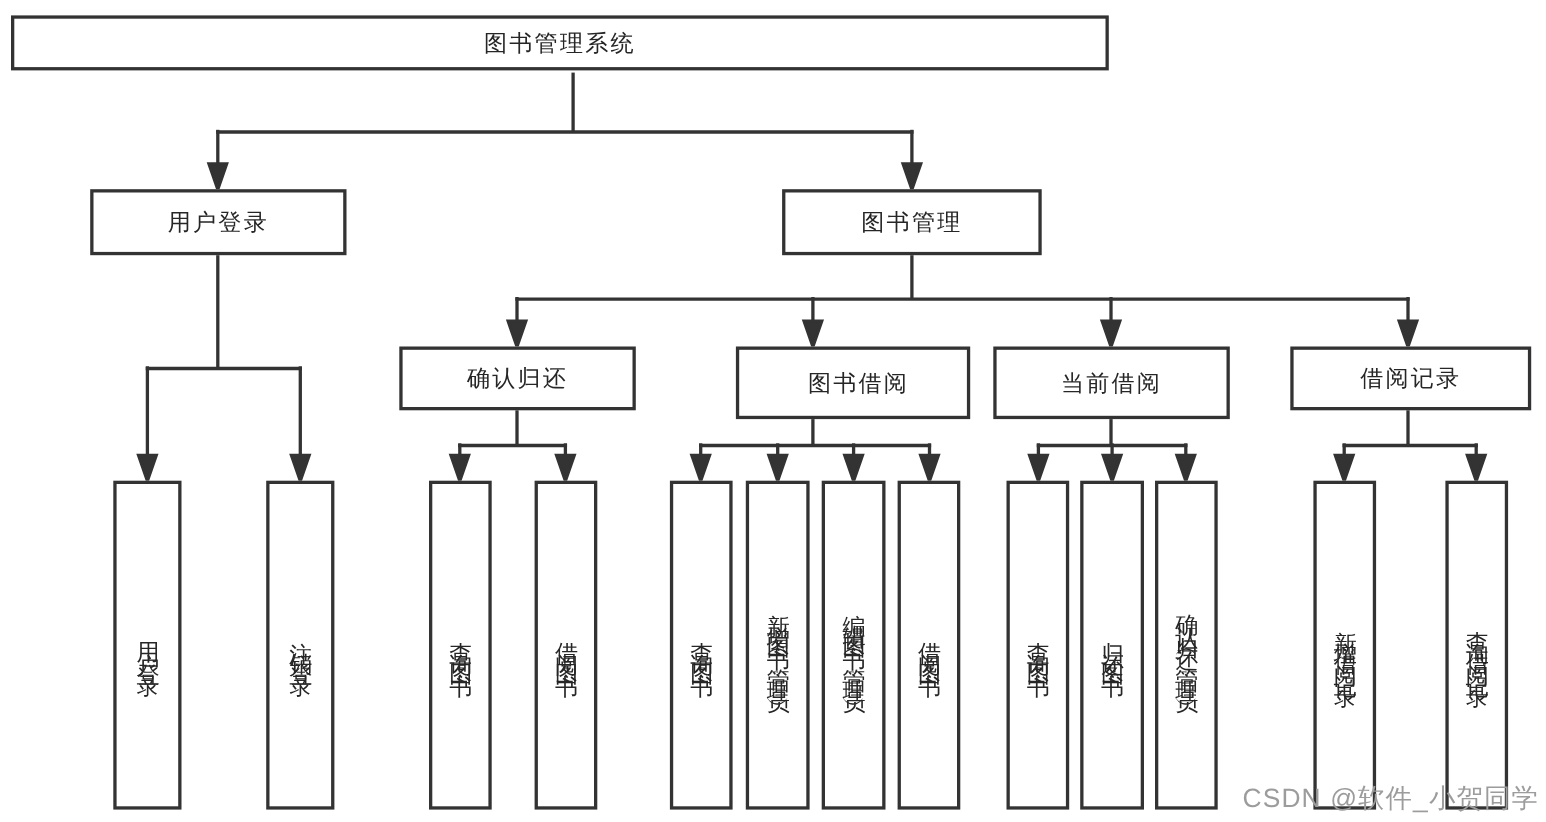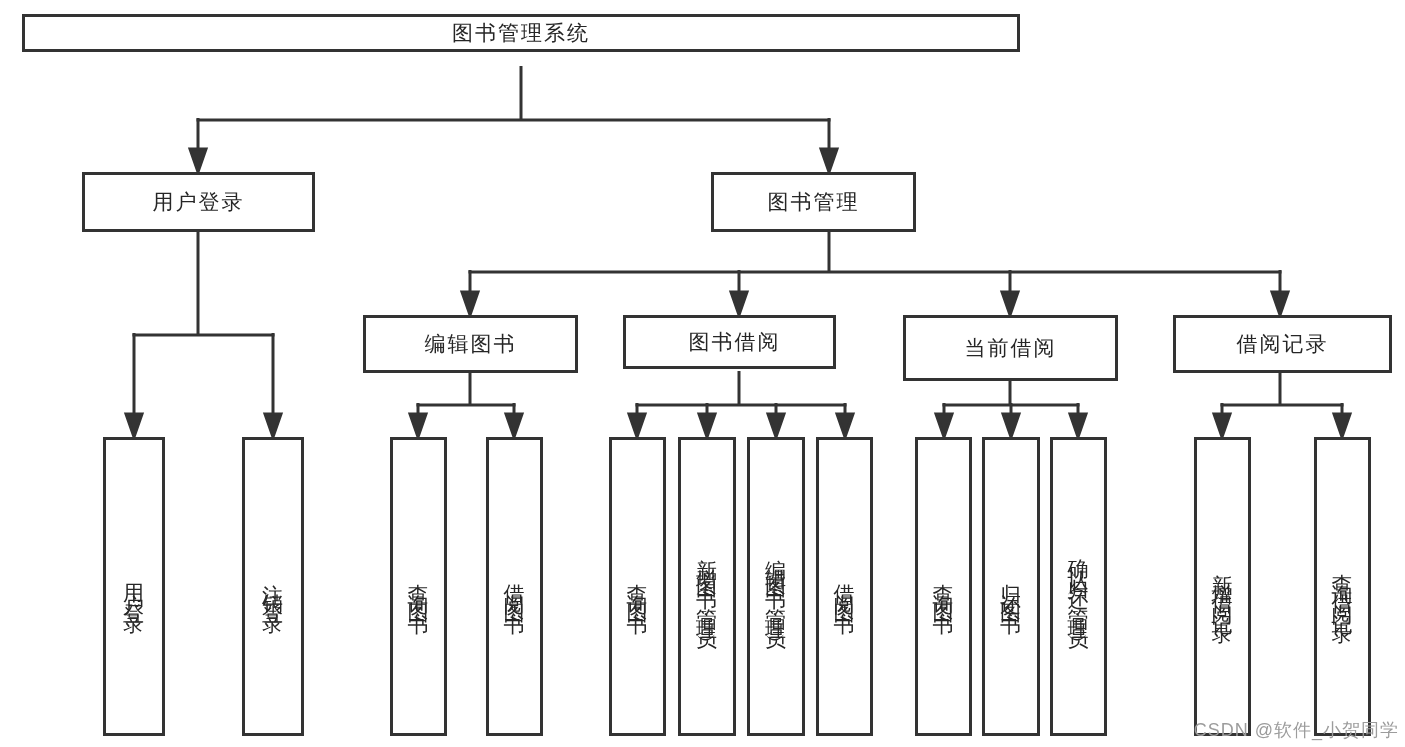--- a/index.html
+++ b/index.html
@@ -19,7 +19,7 @@
     writing-mode:vertical-rl; text-orientation:mixed;
     line-height:1; letter-spacing:10px; font-size:21px;
   }
-  .root-box   { left:22px;  top:14px;  width:998px; height:38px; }
+  .root-box   { left:10px;  top:14px;  width:998px; height:50px; }
   .b-user     { left:82px;  top:172px; width:233px; height:60px; }
   .b-mgmt     { left:711px; top:172px; width:205px; height:60px; }
   .s-newrec   { left:363px; top:315px; width:215px; height:58px; }

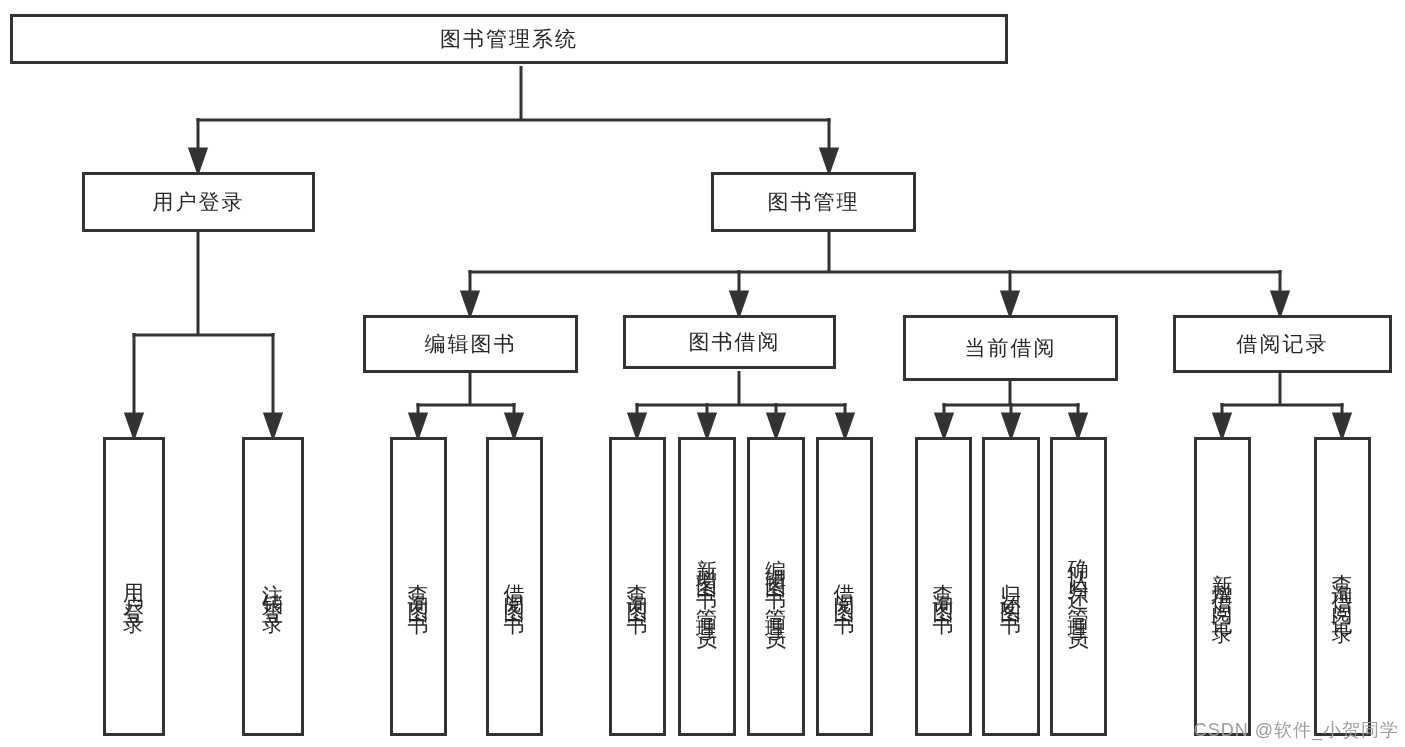--- a/index.html
+++ b/index.html
@@ -21,7 +21,7 @@
   }
   .root-box   { left:10px;  top:14px;  width:998px; height:50px; }
   .b-user     { left:82px;  top:172px; width:233px; height:60px; }
-  .b-mgmt     { left:711px; top:172px; width:205px; height:60px; }
+  .b-mgmt     { left:711px; top:172px; width:236px; height:60px; }
   .s-newrec   { left:363px; top:315px; width:215px; height:58px; }
   .s-borrow   { left:623px; top:315px; width:213px; height:54px;padding-left:10px; }
   .s-current  { left:903px; top:315px; width:215px; height:66px; }

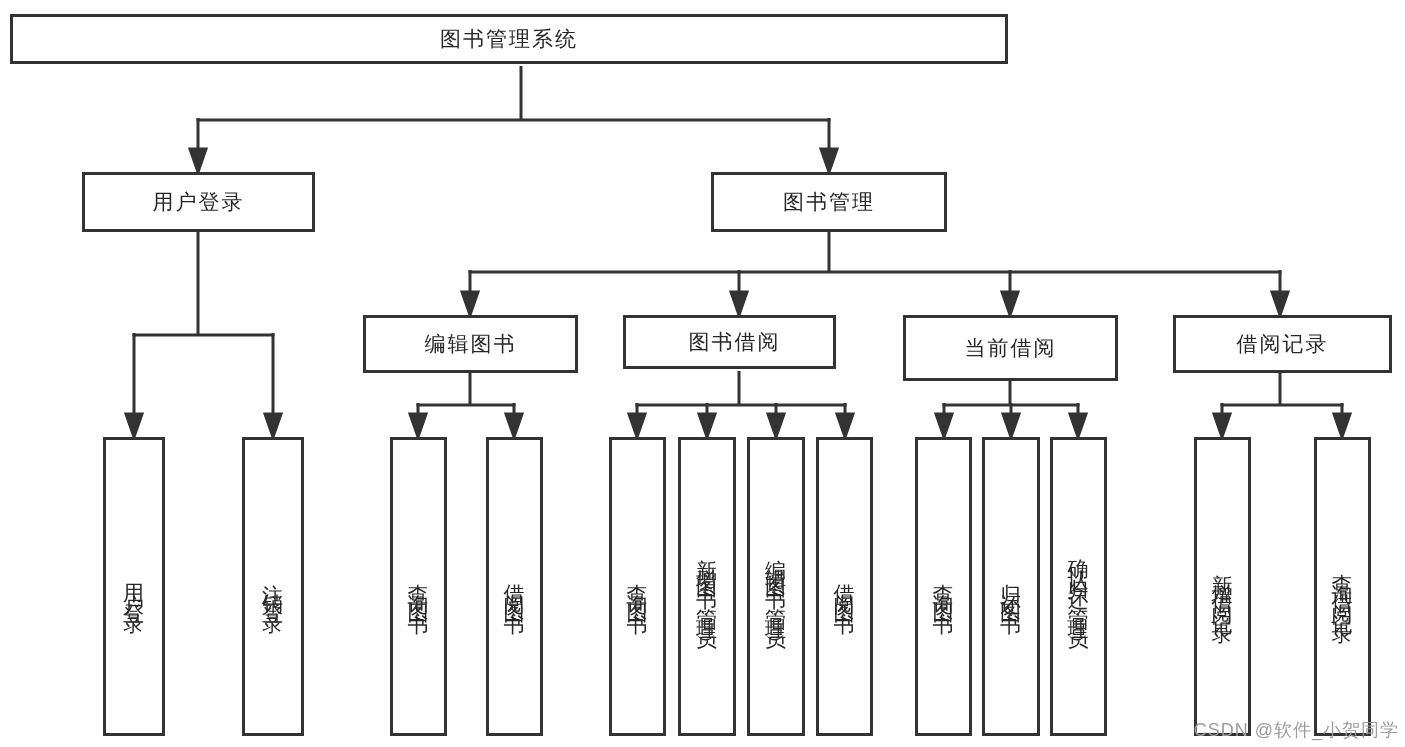--- a/index.html
+++ b/index.html
@@ -118,7 +118,7 @@
   <div class="node b-user">用户登录</div>
   <div class="node b-mgmt">图书管理</div>
 
-  <div class="node s-newrec">编辑图书</div>
+  <div class="node s-newrec">确认归还</div>
   <div class="node s-borrow">图书借阅</div>
   <div class="node s-current">当前借阅</div>
   <div class="node s-records">借阅记录</div>

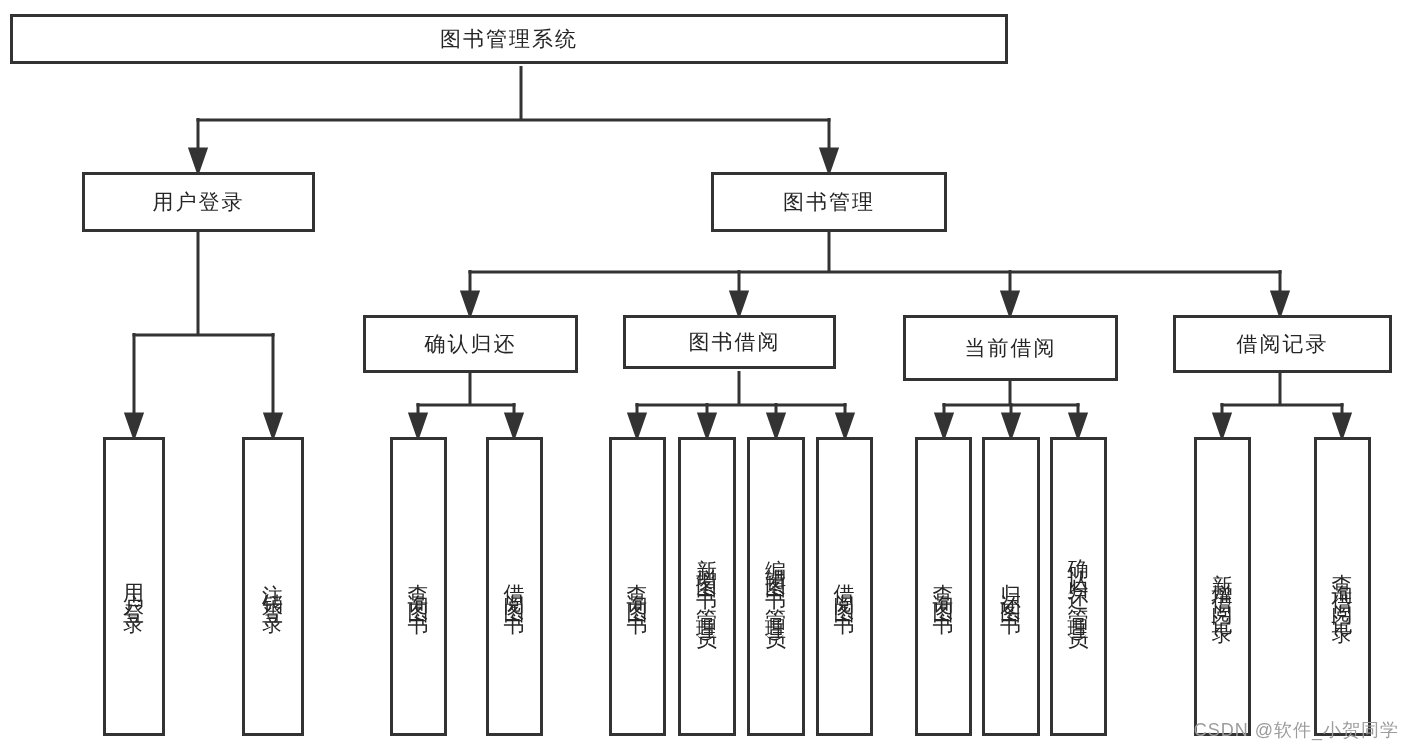--- a/index.html
+++ b/index.html
@@ -23,7 +23,7 @@
   .b-user     { left:82px;  top:172px; width:233px; height:60px; }
   .b-mgmt     { left:711px; top:172px; width:236px; height:60px; }
   .s-newrec   { left:363px; top:315px; width:215px; height:58px; }
-  .s-borrow   { left:623px; top:315px; width:213px; height:54px;padding-left:10px; }
+  .s-borrow   { left:669px; top:315px; width:213px; height:66px;padding-left:10px; }
   .s-current  { left:903px; top:315px; width:215px; height:66px; }
   .s-records  { left:1173px;top:315px; width:219px; height:58px; }
   .l-g1a { left:103px;  width:62px; }

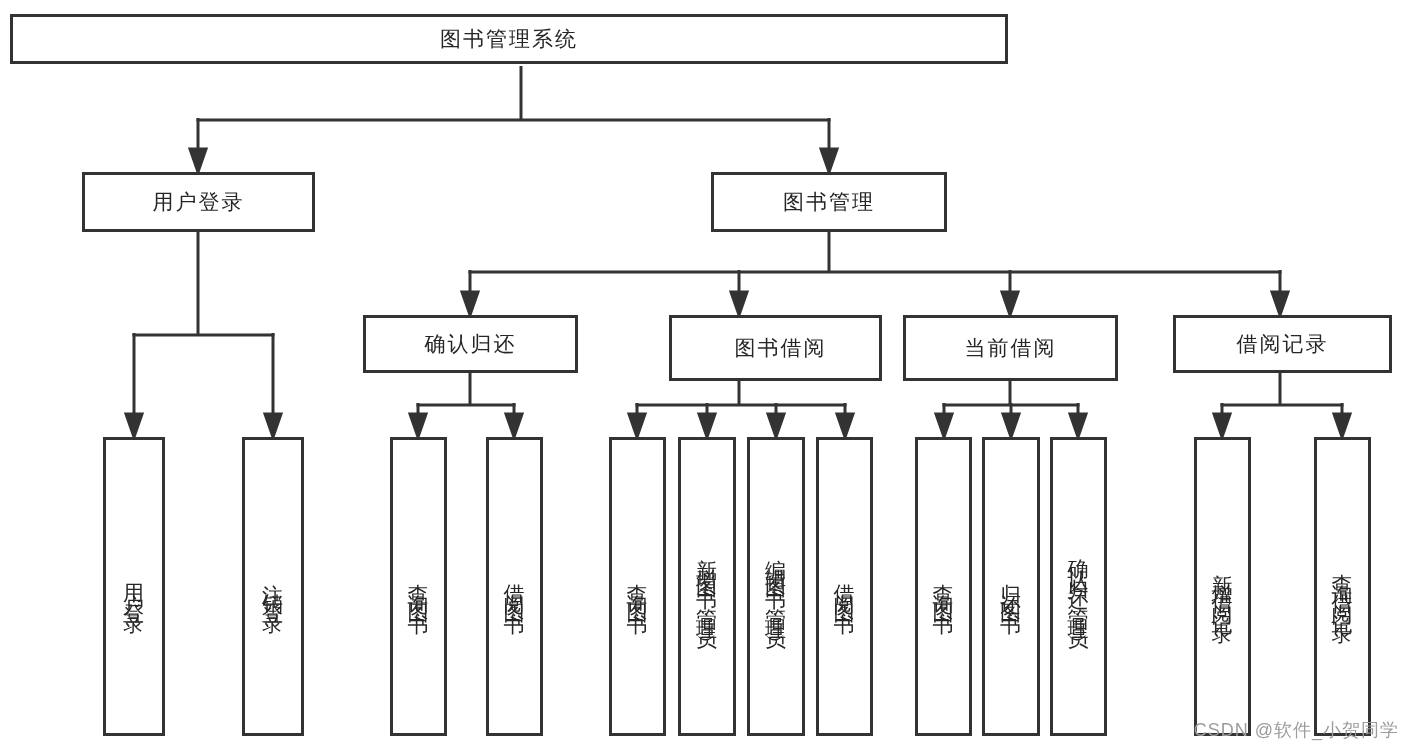--- a/index.html
+++ b/index.html
@@ -41,7 +41,7 @@
   .l-g5b { left:1314px; width:57px; }
   #watermark {
     position:absolute; right:6px; bottom:5px; z-index:2;
-    font-size:18px; color:#9c9c9c; letter-spacing:1px;
+    font-size:24px; color:#9c9c9c; letter-spacing:1px;
   }
 </style>
 </head>

